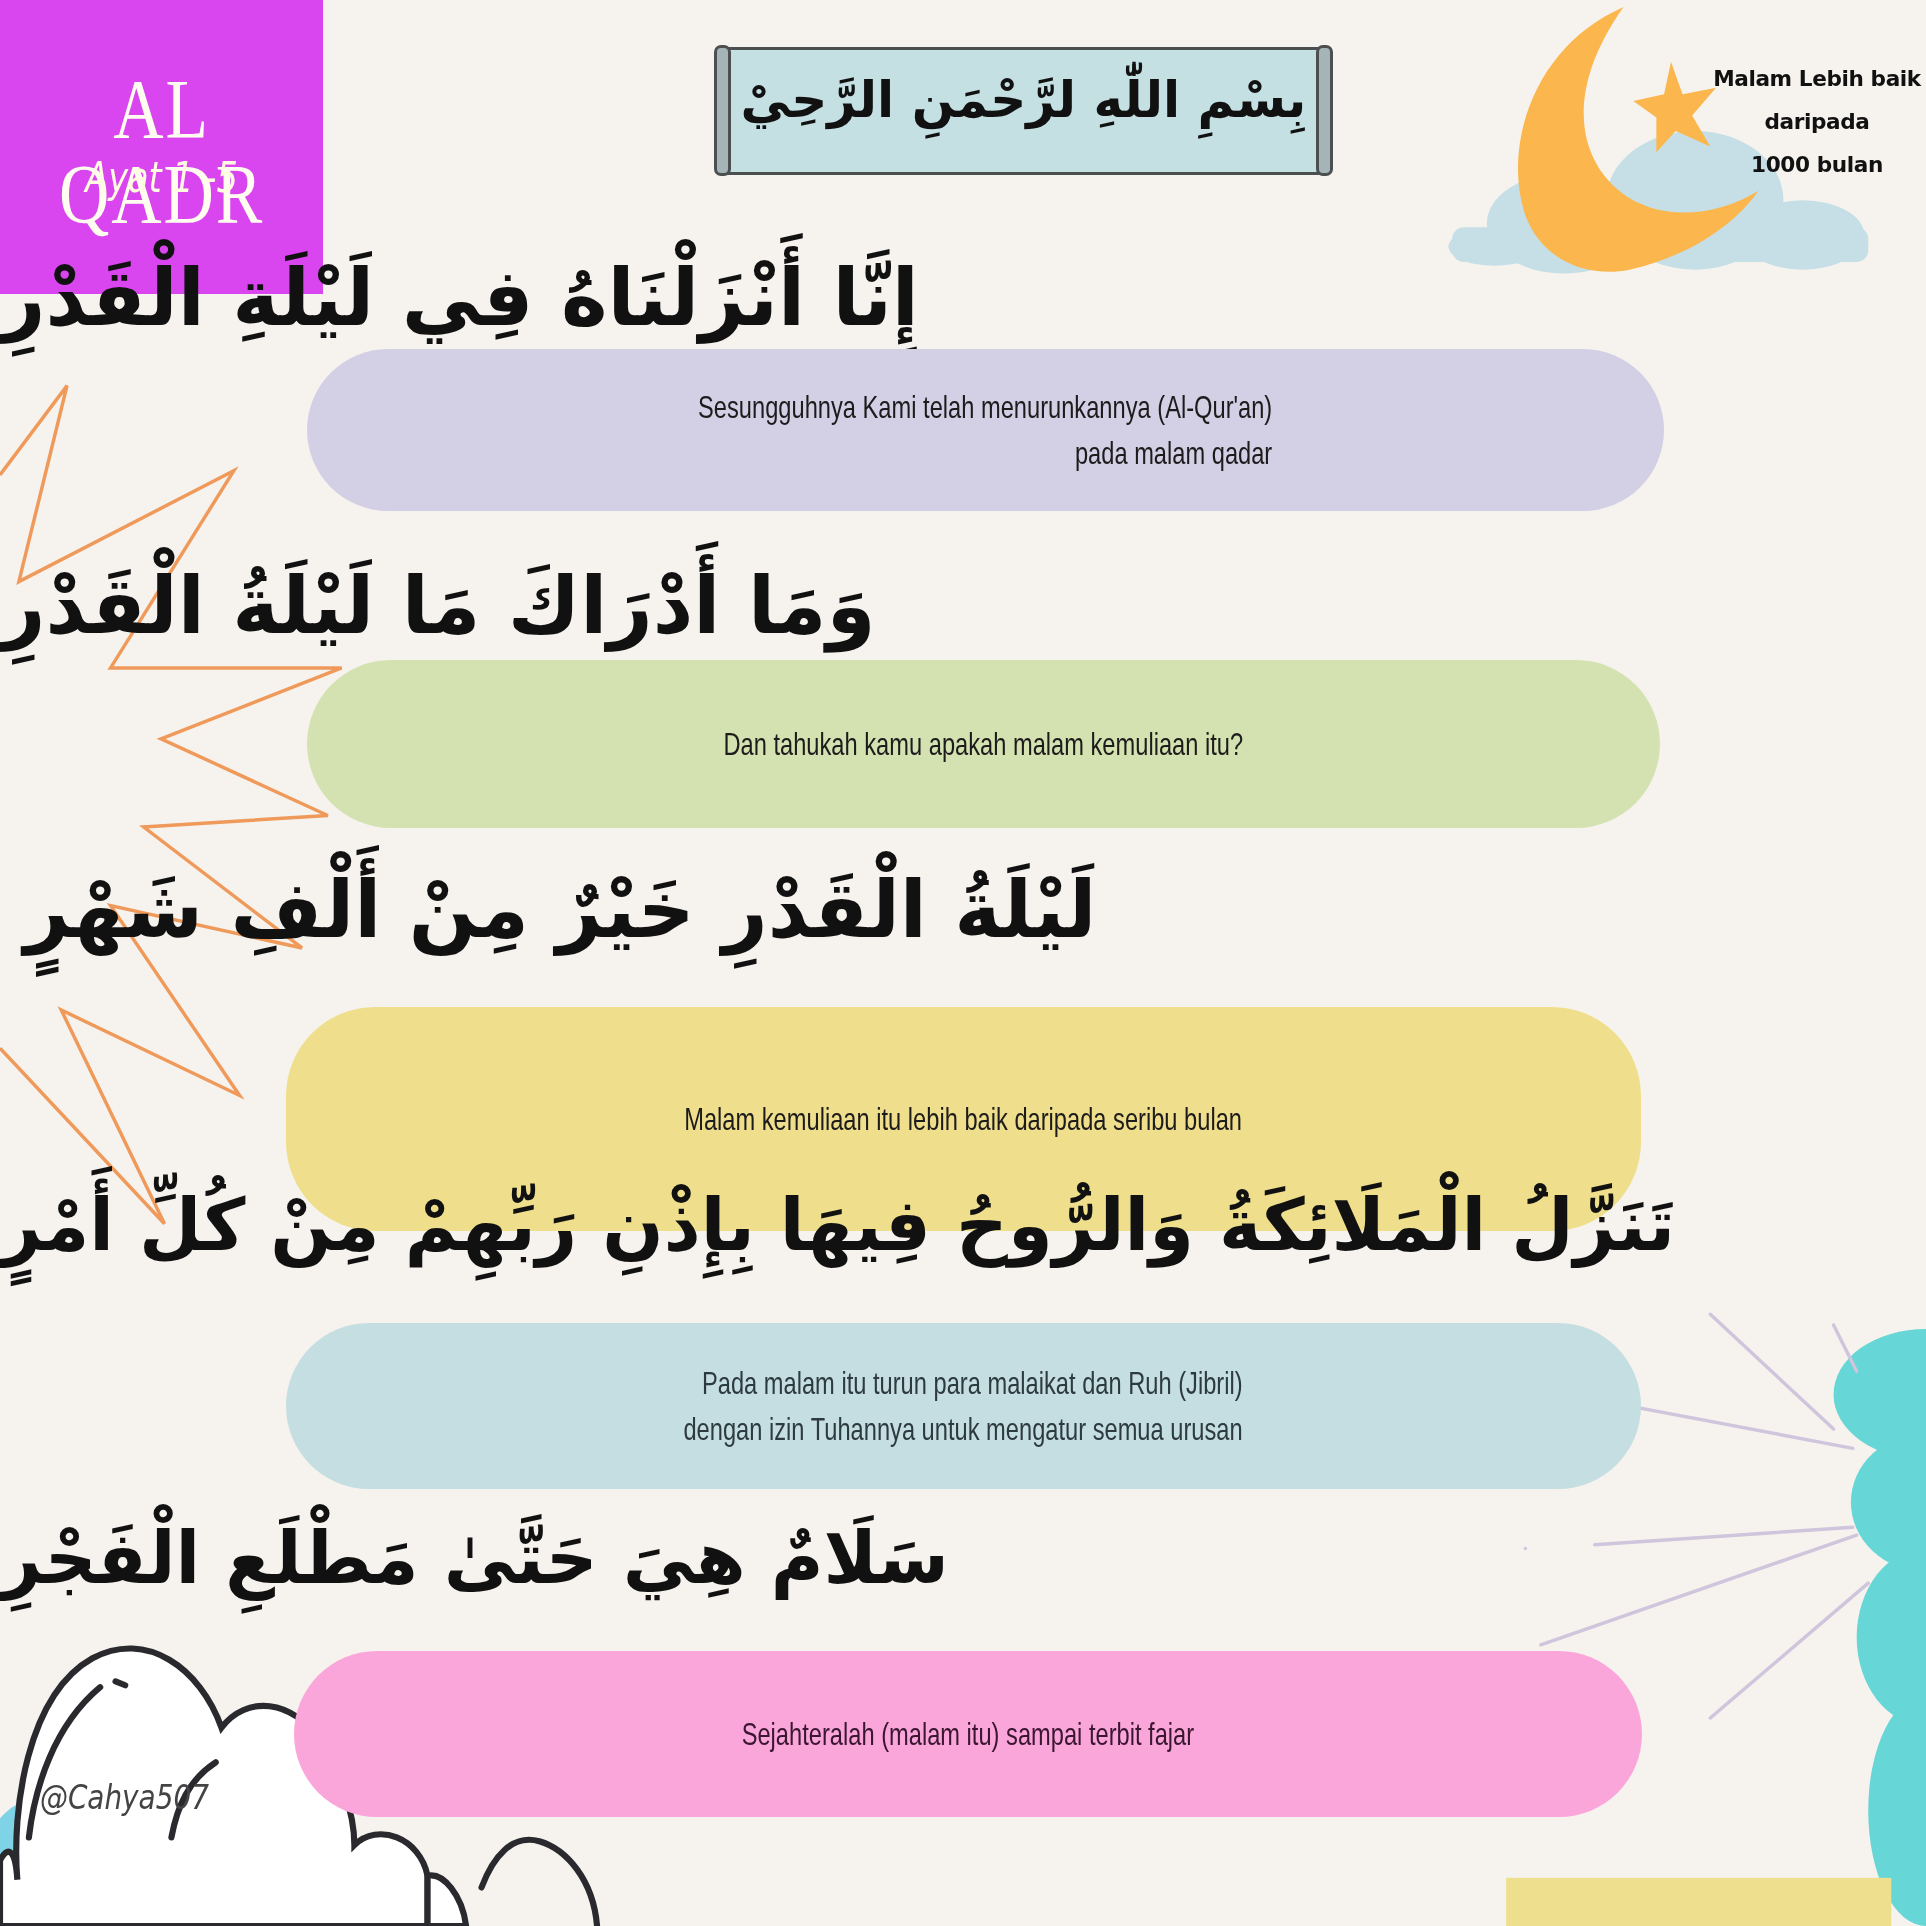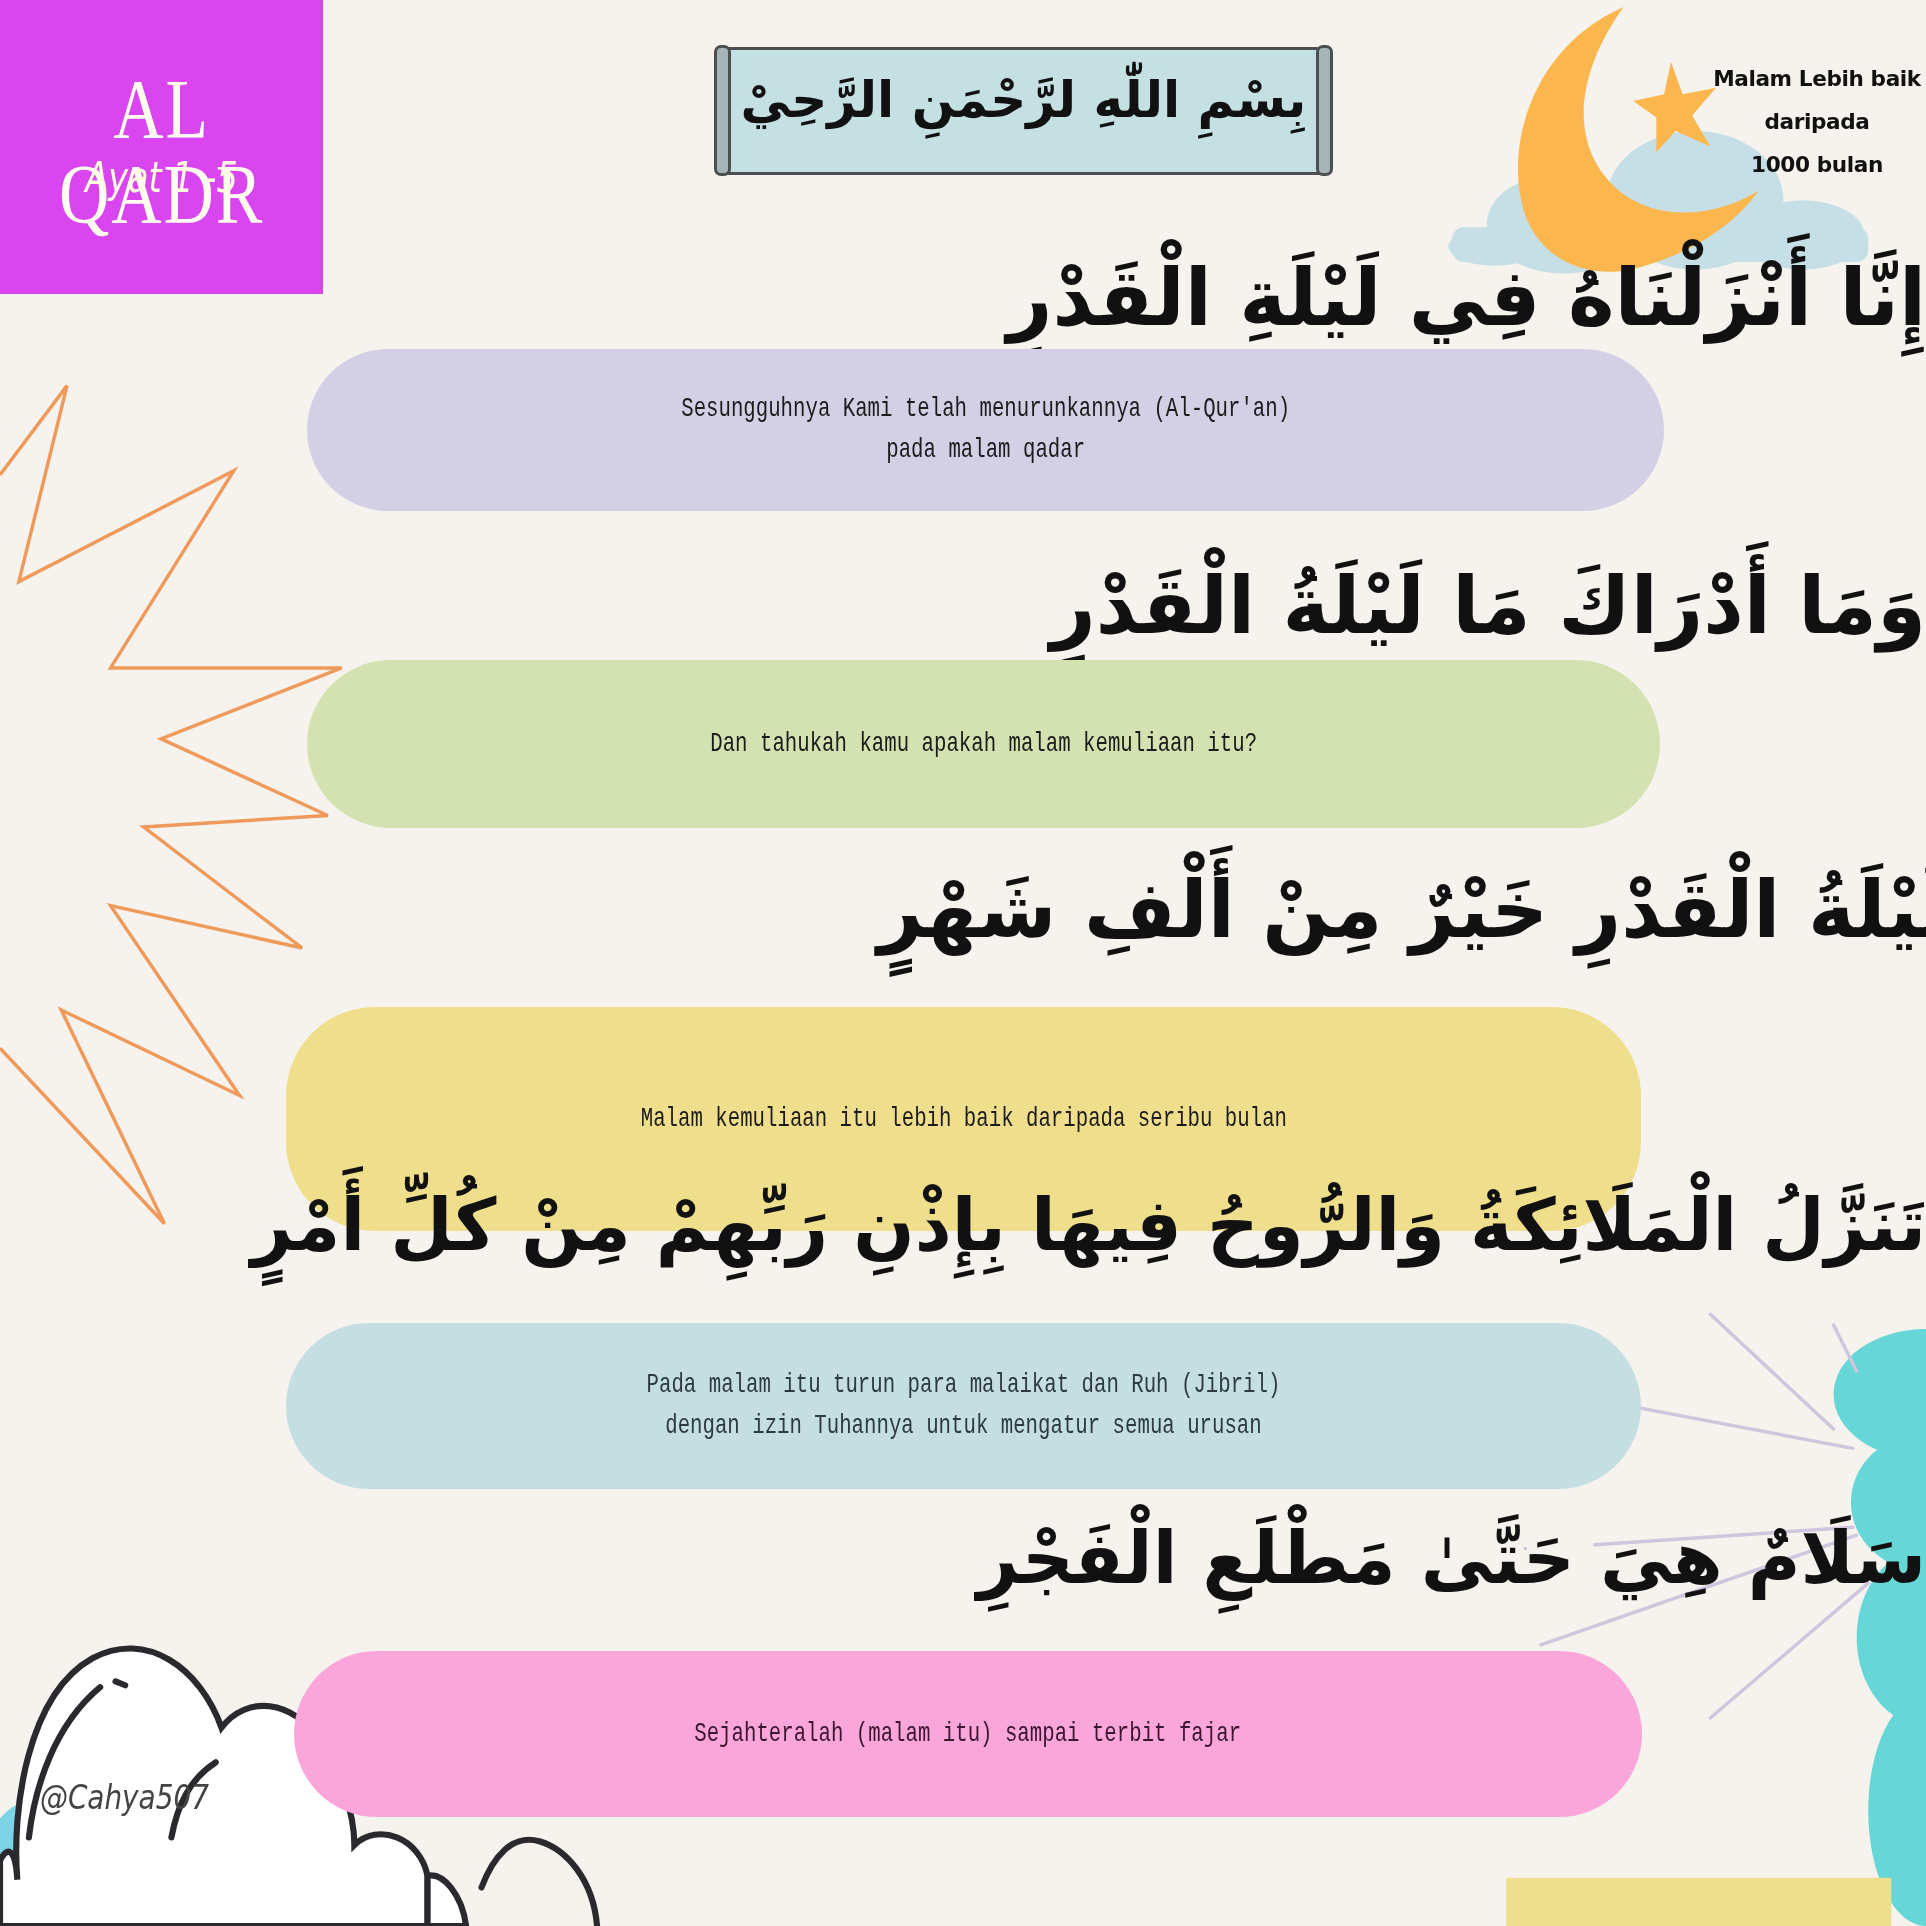--- a/index.html
+++ b/index.html
@@ -61,7 +61,7 @@
 
   
   .verse {
-    left: 0; width: 1926px; text-align: right; direction: rtl;
+    left: 0; width: 1926px; text-align: left; direction: rtl;
     font-family: "DejaVu Sans", sans-serif; font-weight: bold;
     color: #111; line-height: 1.5; white-space: nowrap;
   }

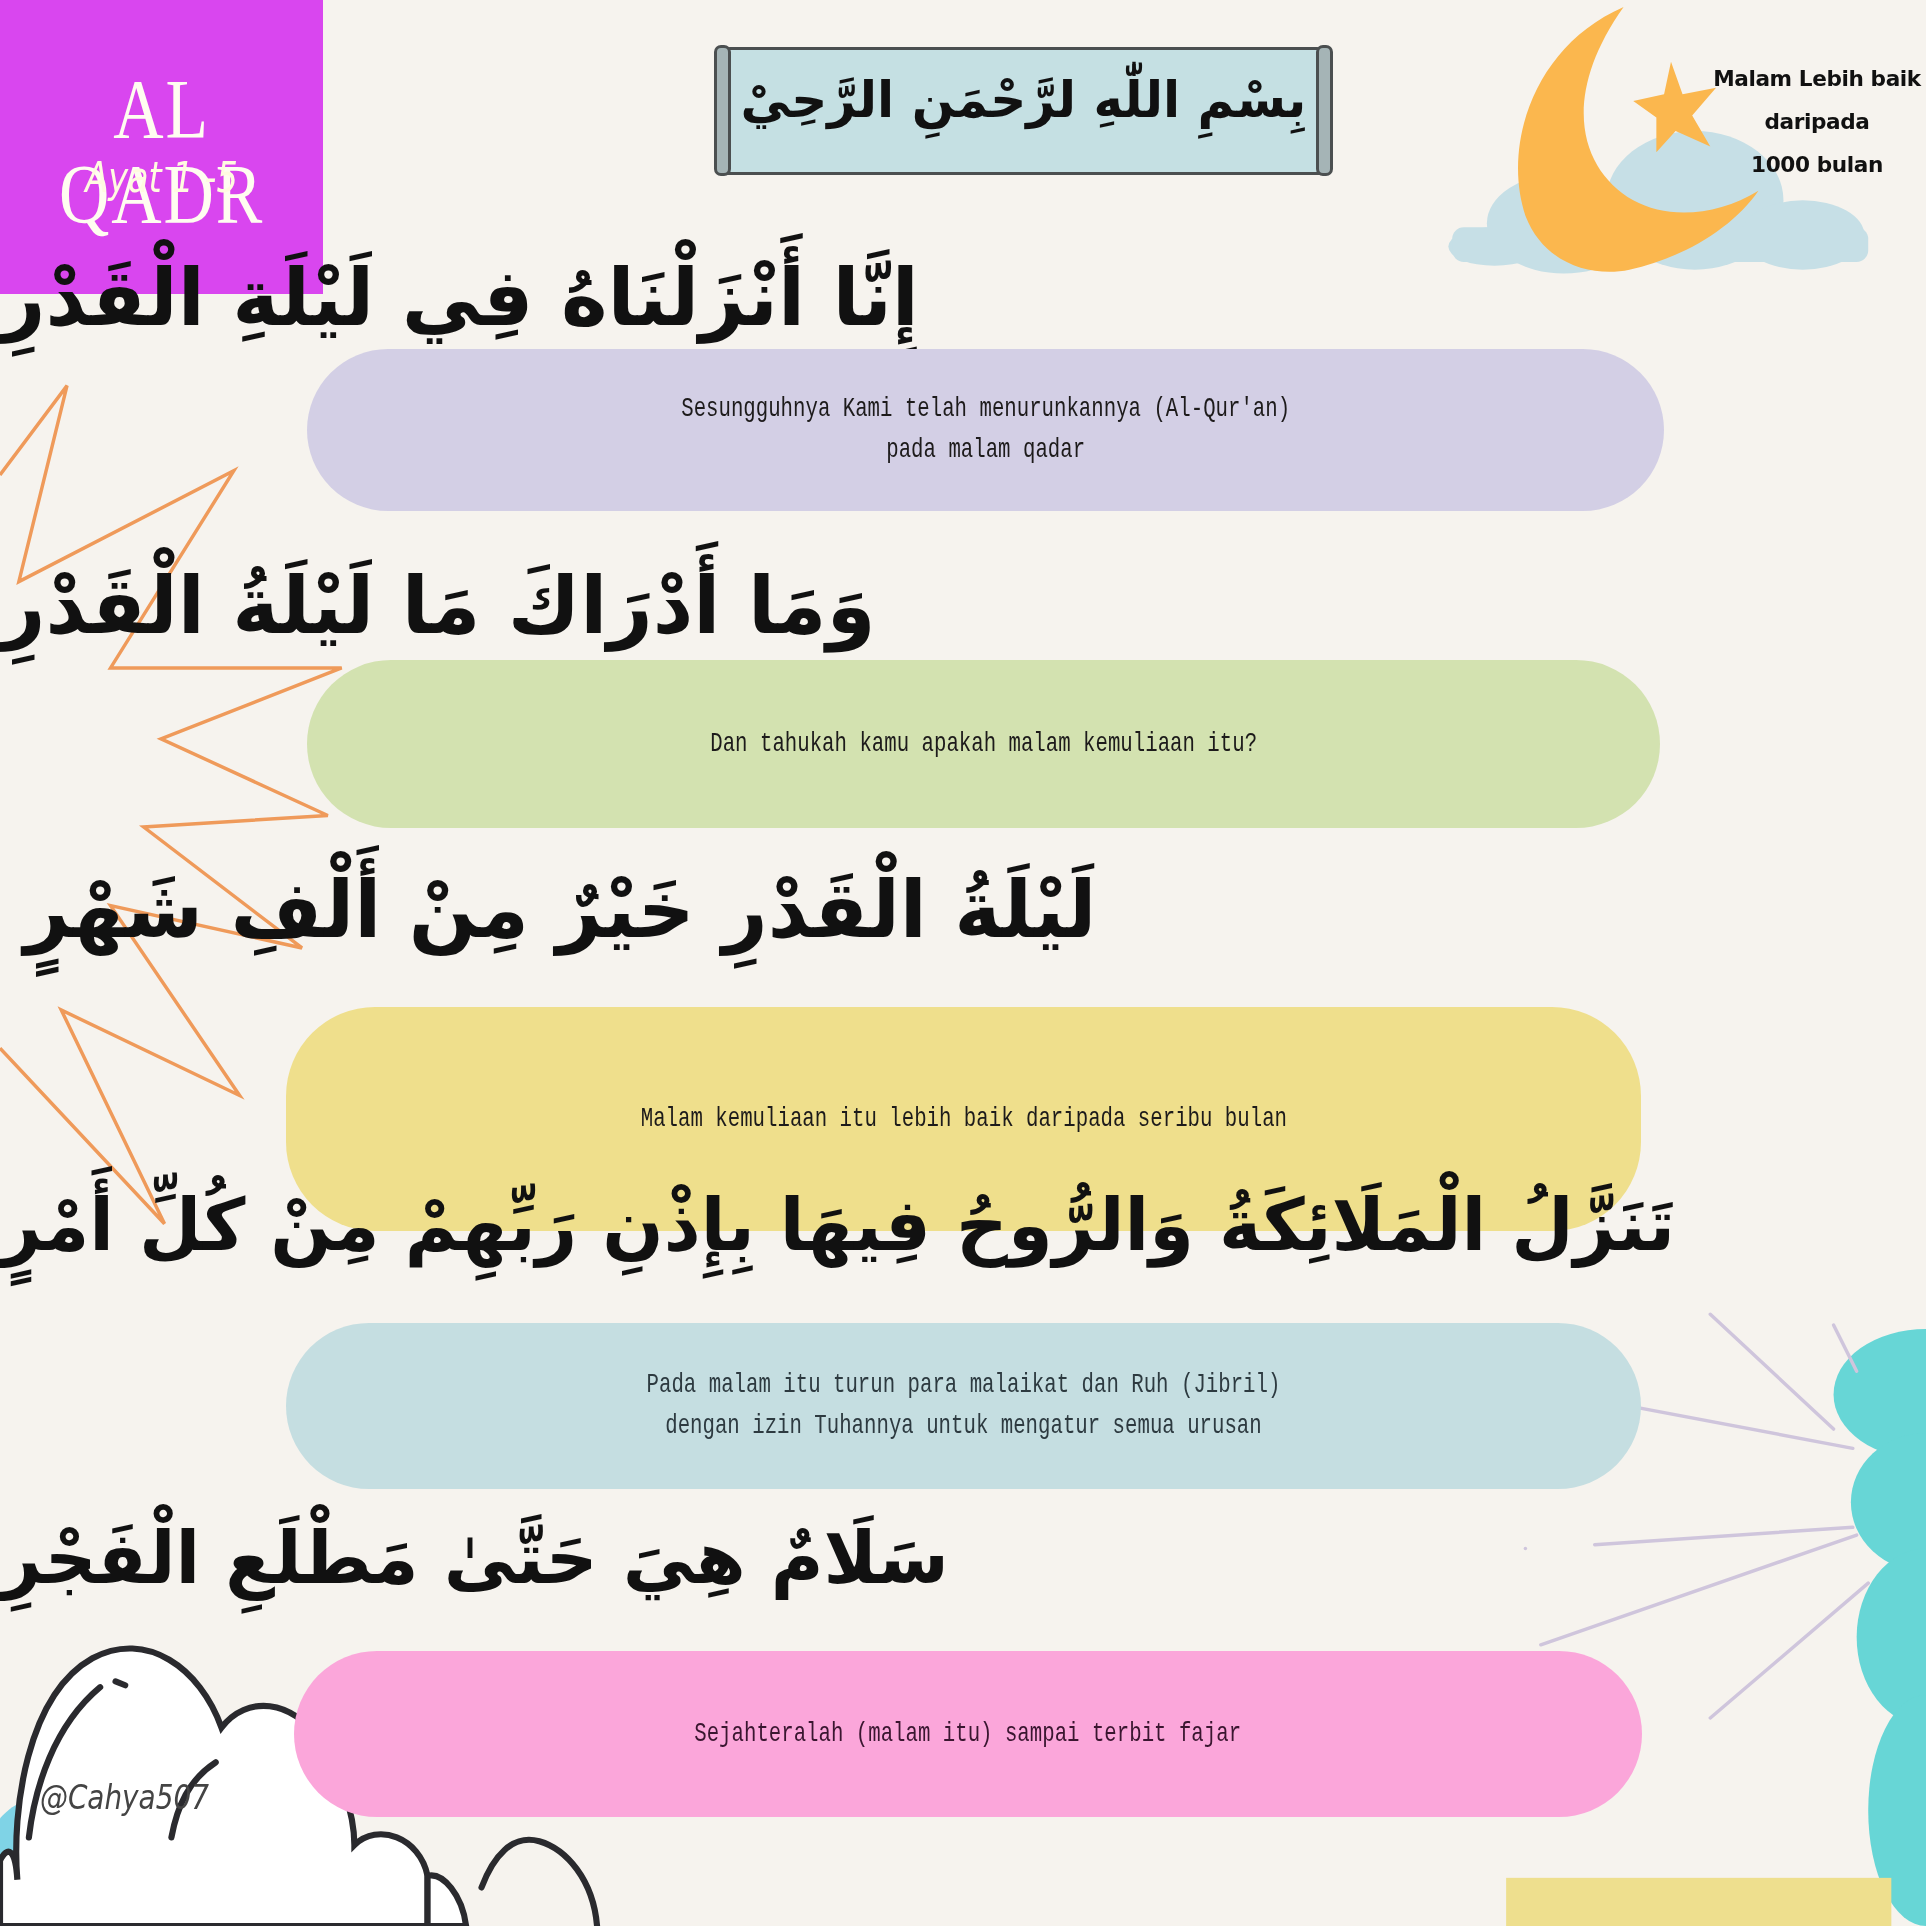--- a/index.html
+++ b/index.html
@@ -68,9 +68,9 @@
   .pill {
     border-radius: 89px;
     display: flex; align-items: center; justify-content: center;
-    text-align: center; color: #1d1b1b;
-    font-family: Liberation Mono, monospace;
-    font-size: 28px; line-height: 1.45;
+    text-align: right; color: #1d1b1b;
+    font-family: Liberation Sans, sans-serif;
+    font-size: 32px; line-height: 1.45;
   }
   .pill span { display: block; transform: scaleX(0.86); }
 

